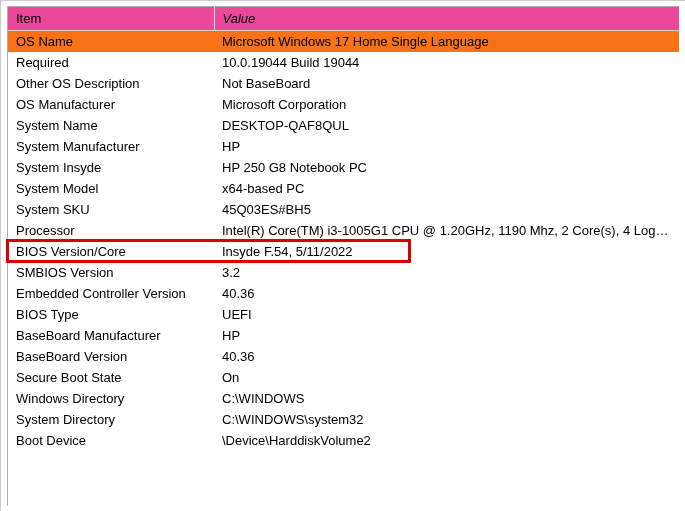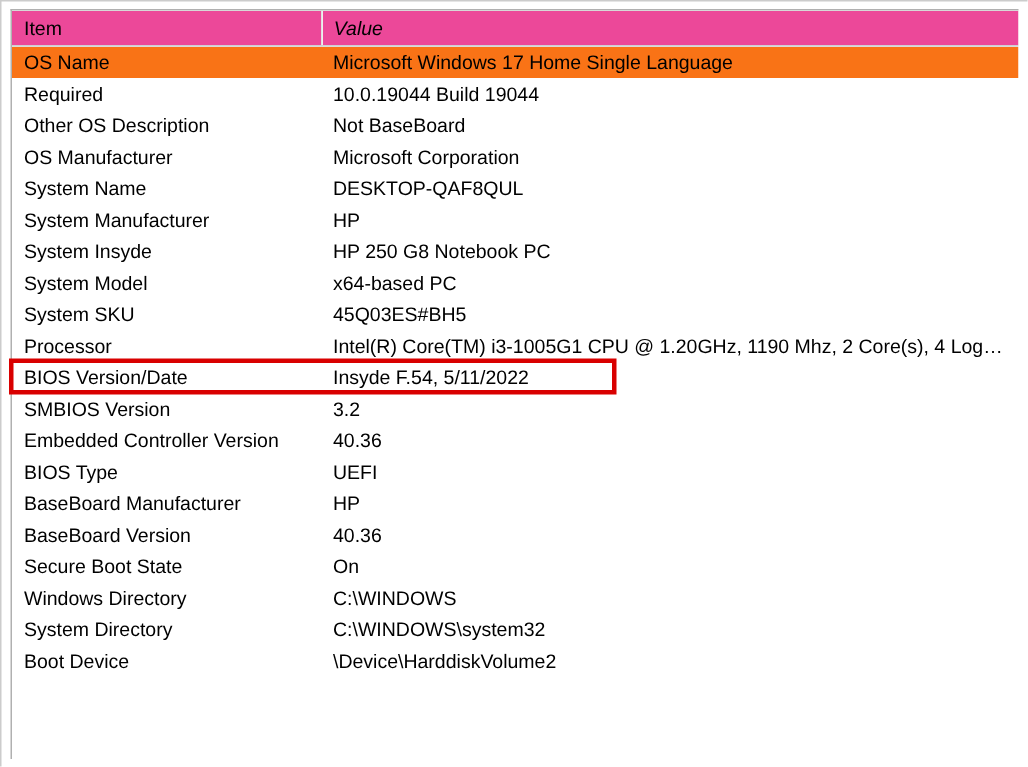--- a/index.html
+++ b/index.html
@@ -113,7 +113,7 @@
           <td>Intel(R) Core(TM) i3-1005G1 CPU @ 1.20GHz, 1190 Mhz, 2 Core(s), 4 Logical P...</td>
         </tr>
         <tr>
-          <td>BIOS Version/Date</td>
+          <td>BIOS Version/Core</td>
           <td>Insyde F.54, 5/11/2022</td>
         </tr>
         <tr>

